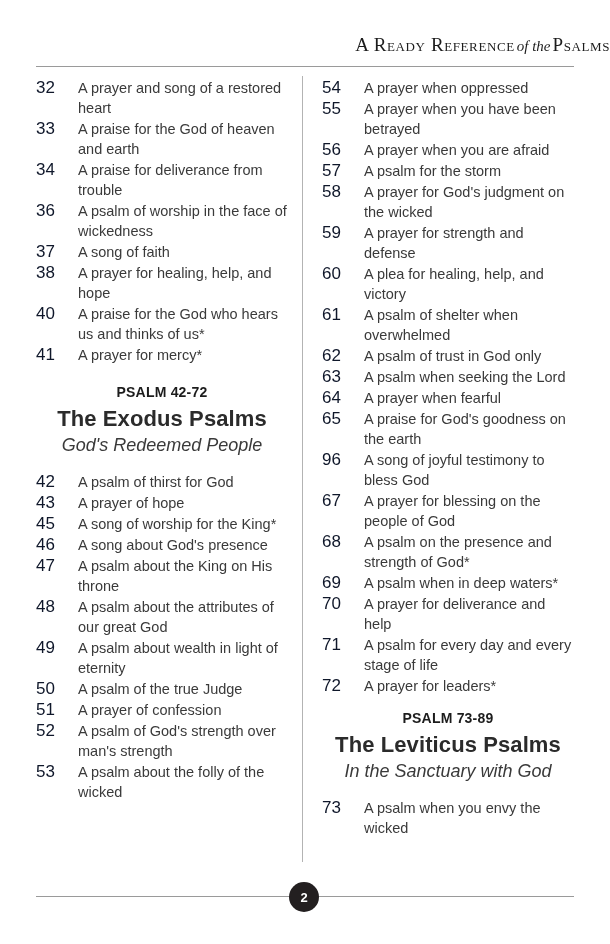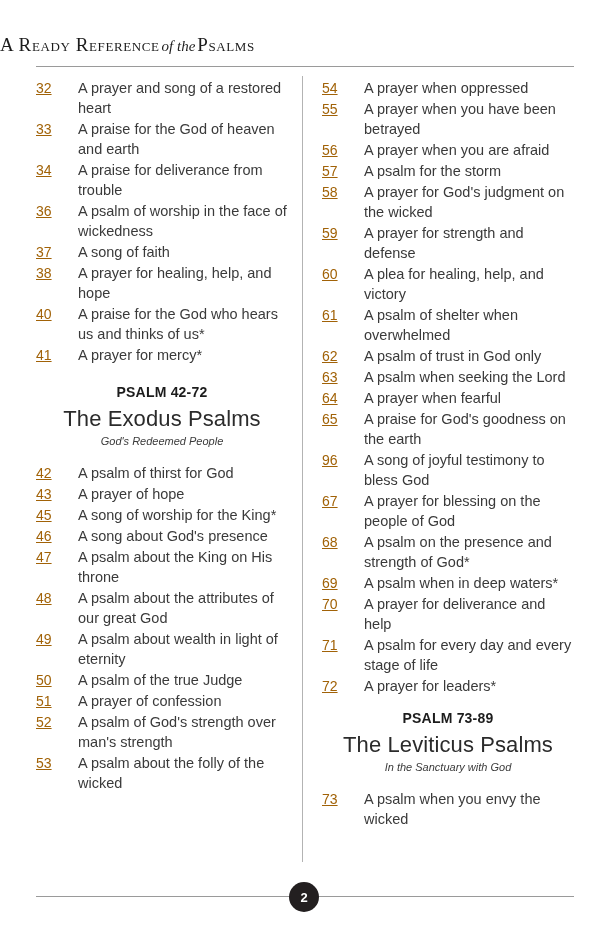--- a/index.html
+++ b/index.html
@@ -29,7 +29,7 @@
     top: 34px;
     left: 0;
     width: 610px;
-    text-align: left;
+    text-align: right;
     font-family: "Liberation Serif", serif;
     color: #1c1c1c;
     white-space: nowrap;

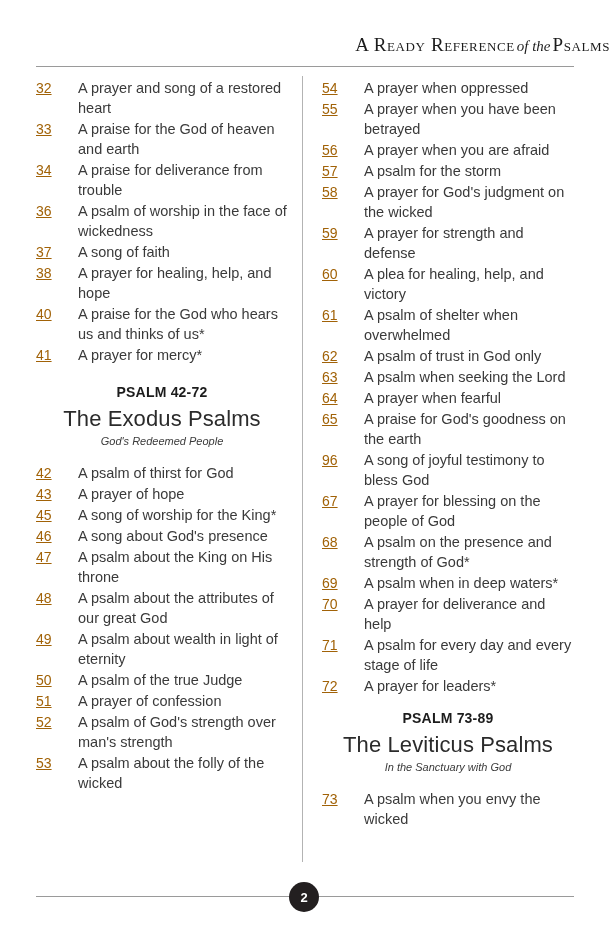--- a/index.html
+++ b/index.html
@@ -81,11 +81,10 @@
   }
   .entry-num {
     flex: 0 0 42px;
-    font-size: 14px;
+    font-size: 17px;
     line-height: 20px;
-    color: #a16207;
+    color: #0f172a;
     text-align: left;
-    text-decoration: underline;
   }
   .entry-text {
     flex: 1 1 auto;

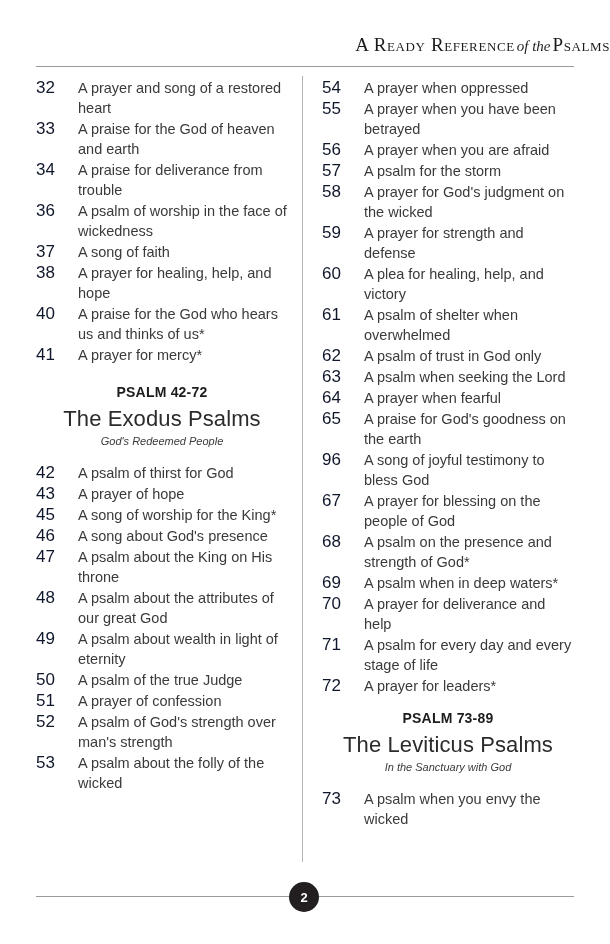--- a/index.html
+++ b/index.html
@@ -108,7 +108,7 @@
   }
   .sh-title {
     font-size: 22px;
-    font-weight: 400;
+    font-weight: 700;
     color: #2b2b2b;
     letter-spacing: 0.1px;
     line-height: 26px;

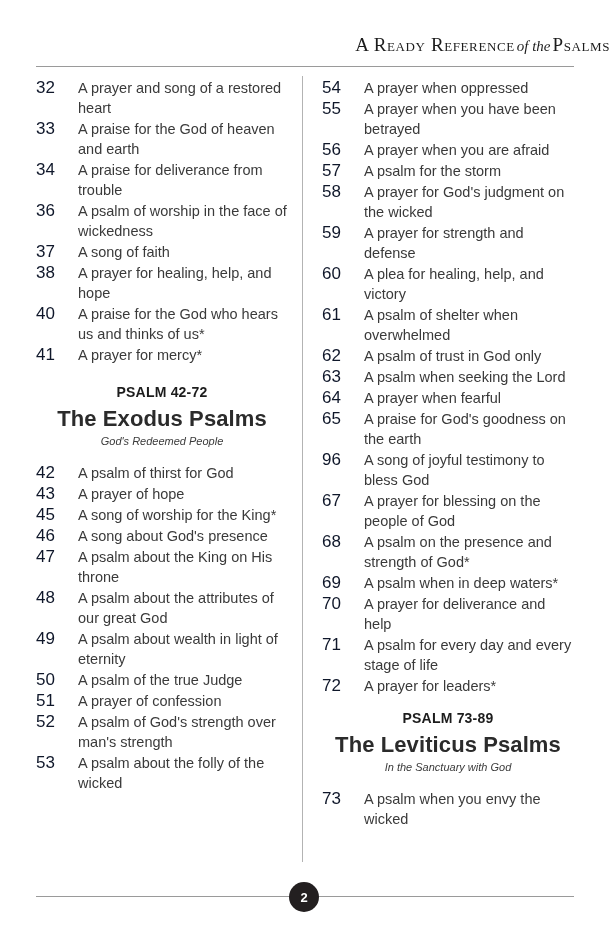--- a/index.html
+++ b/index.html
@@ -115,7 +115,7 @@
     margin-bottom: 3px;
   }
   .sh-sub {
-    font-size: 11px;
+    font-size: 18px;
     font-style: italic;
     color: #3a3a3a;
   }

